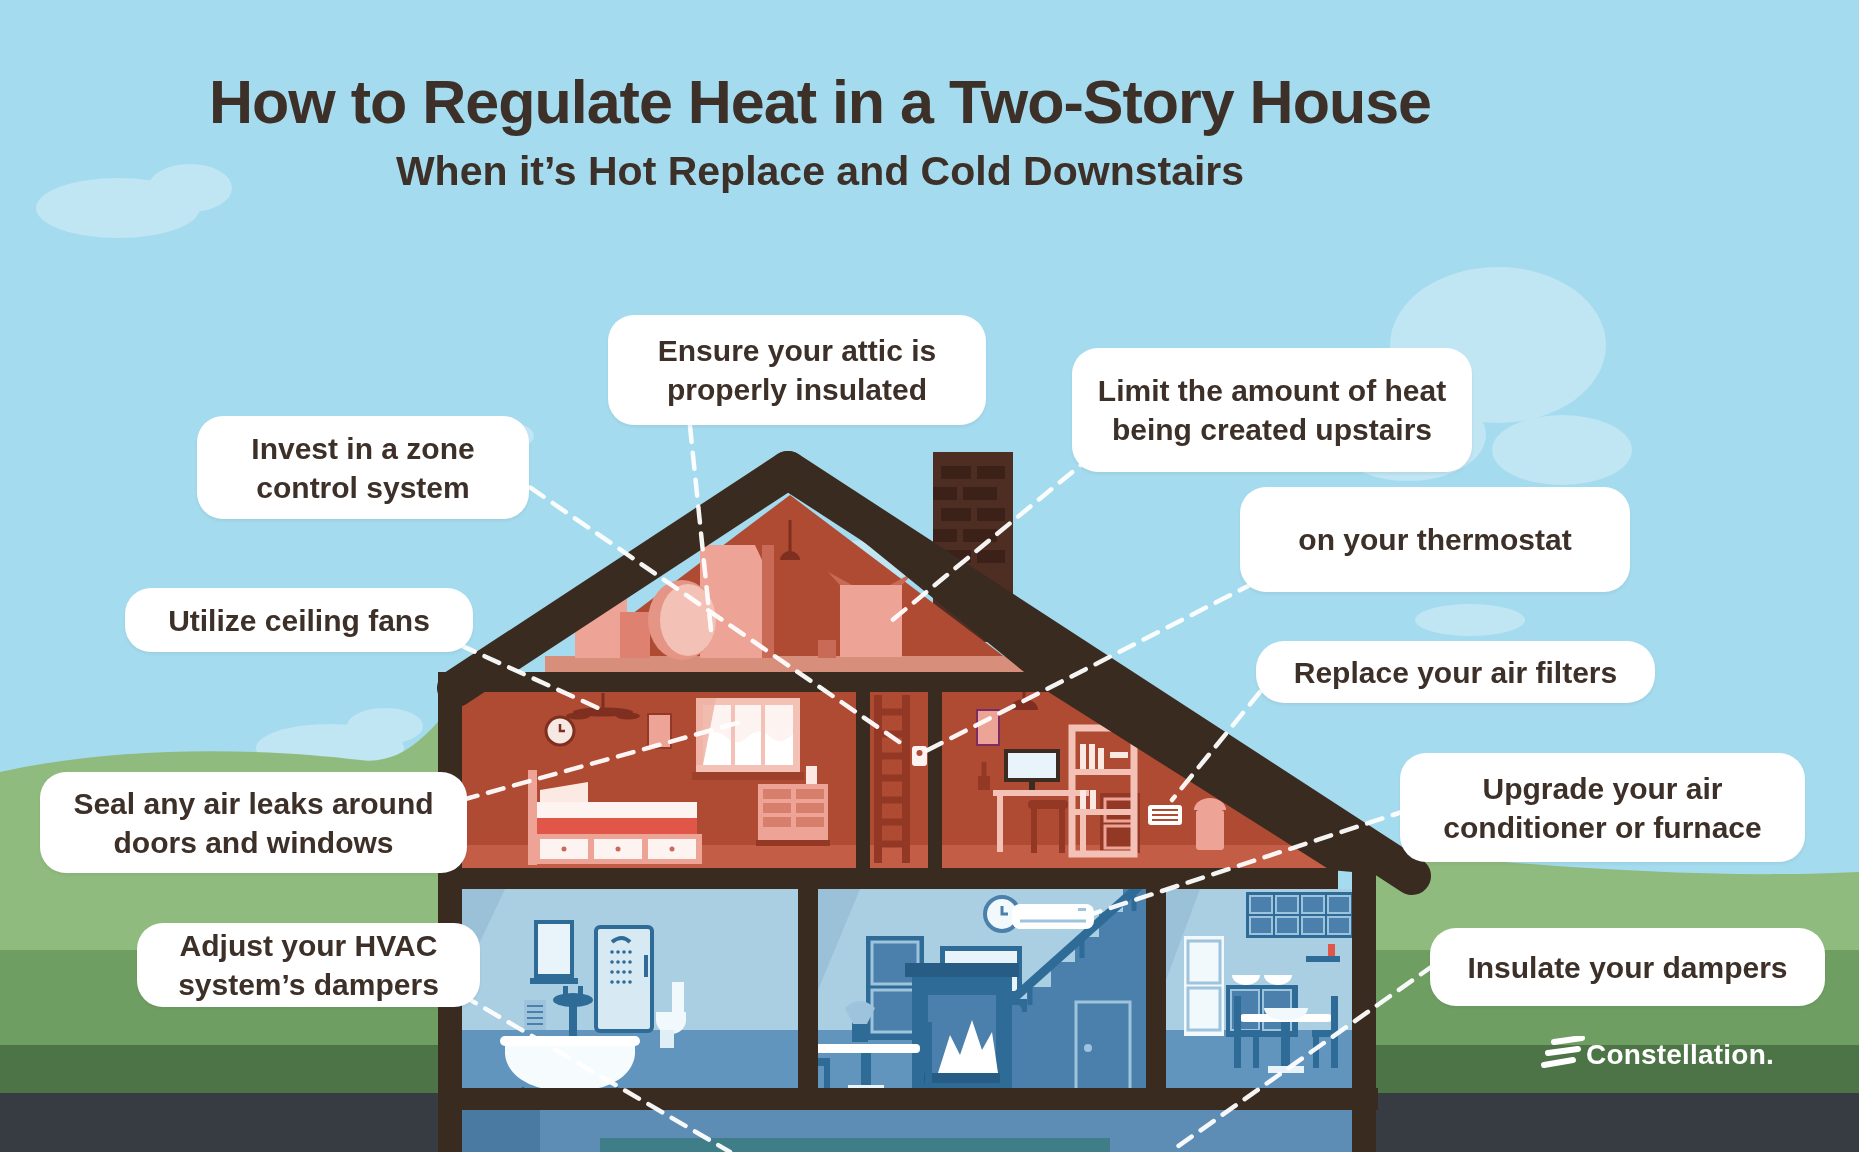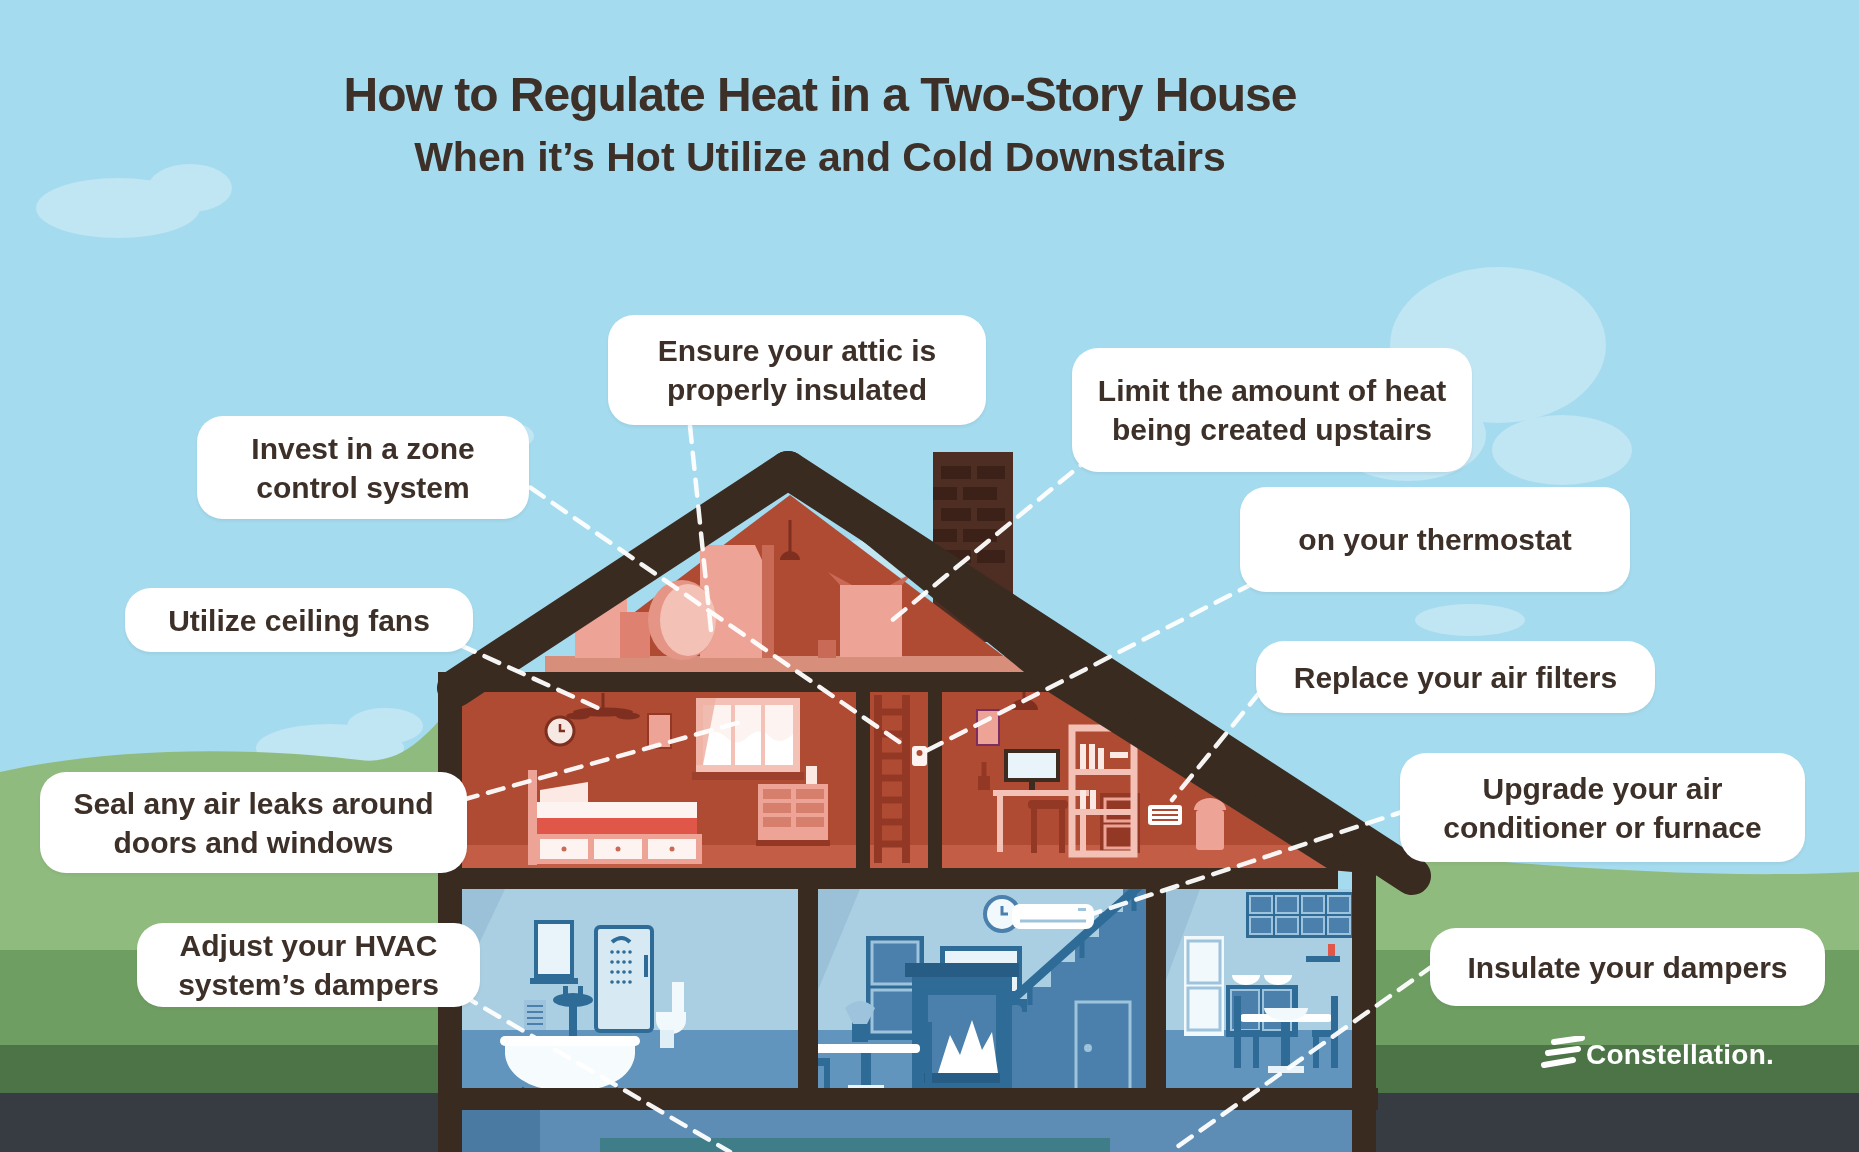--- a/index.html
+++ b/index.html
@@ -7,7 +7,7 @@
           font-family:"Liberation Sans","DejaVu Sans",sans-serif;background:#a5dbee;}
   #scene{position:absolute;left:0;top:0;width:1859px;height:1152px;}
   .titleblock{position:absolute;left:0;top:70px;width:1640px;text-align:center;color:#3d3029;z-index:3;}
-  .title-main{font-size:48px;font-weight:bold;letter-spacing:-1px;line-height:1.05;}
+  .title-main{font-size:61px;font-weight:bold;letter-spacing:-1px;line-height:1.05;}
   .title-sub{font-size:41px;font-weight:bold;margin-top:14px;}
   .callout{position:absolute;background:#ffffff;border-radius:26px;display:flex;flex-direction:column;
            align-items:center;justify-content:center;color:#3d3029;font-weight:bold;font-size:30px;

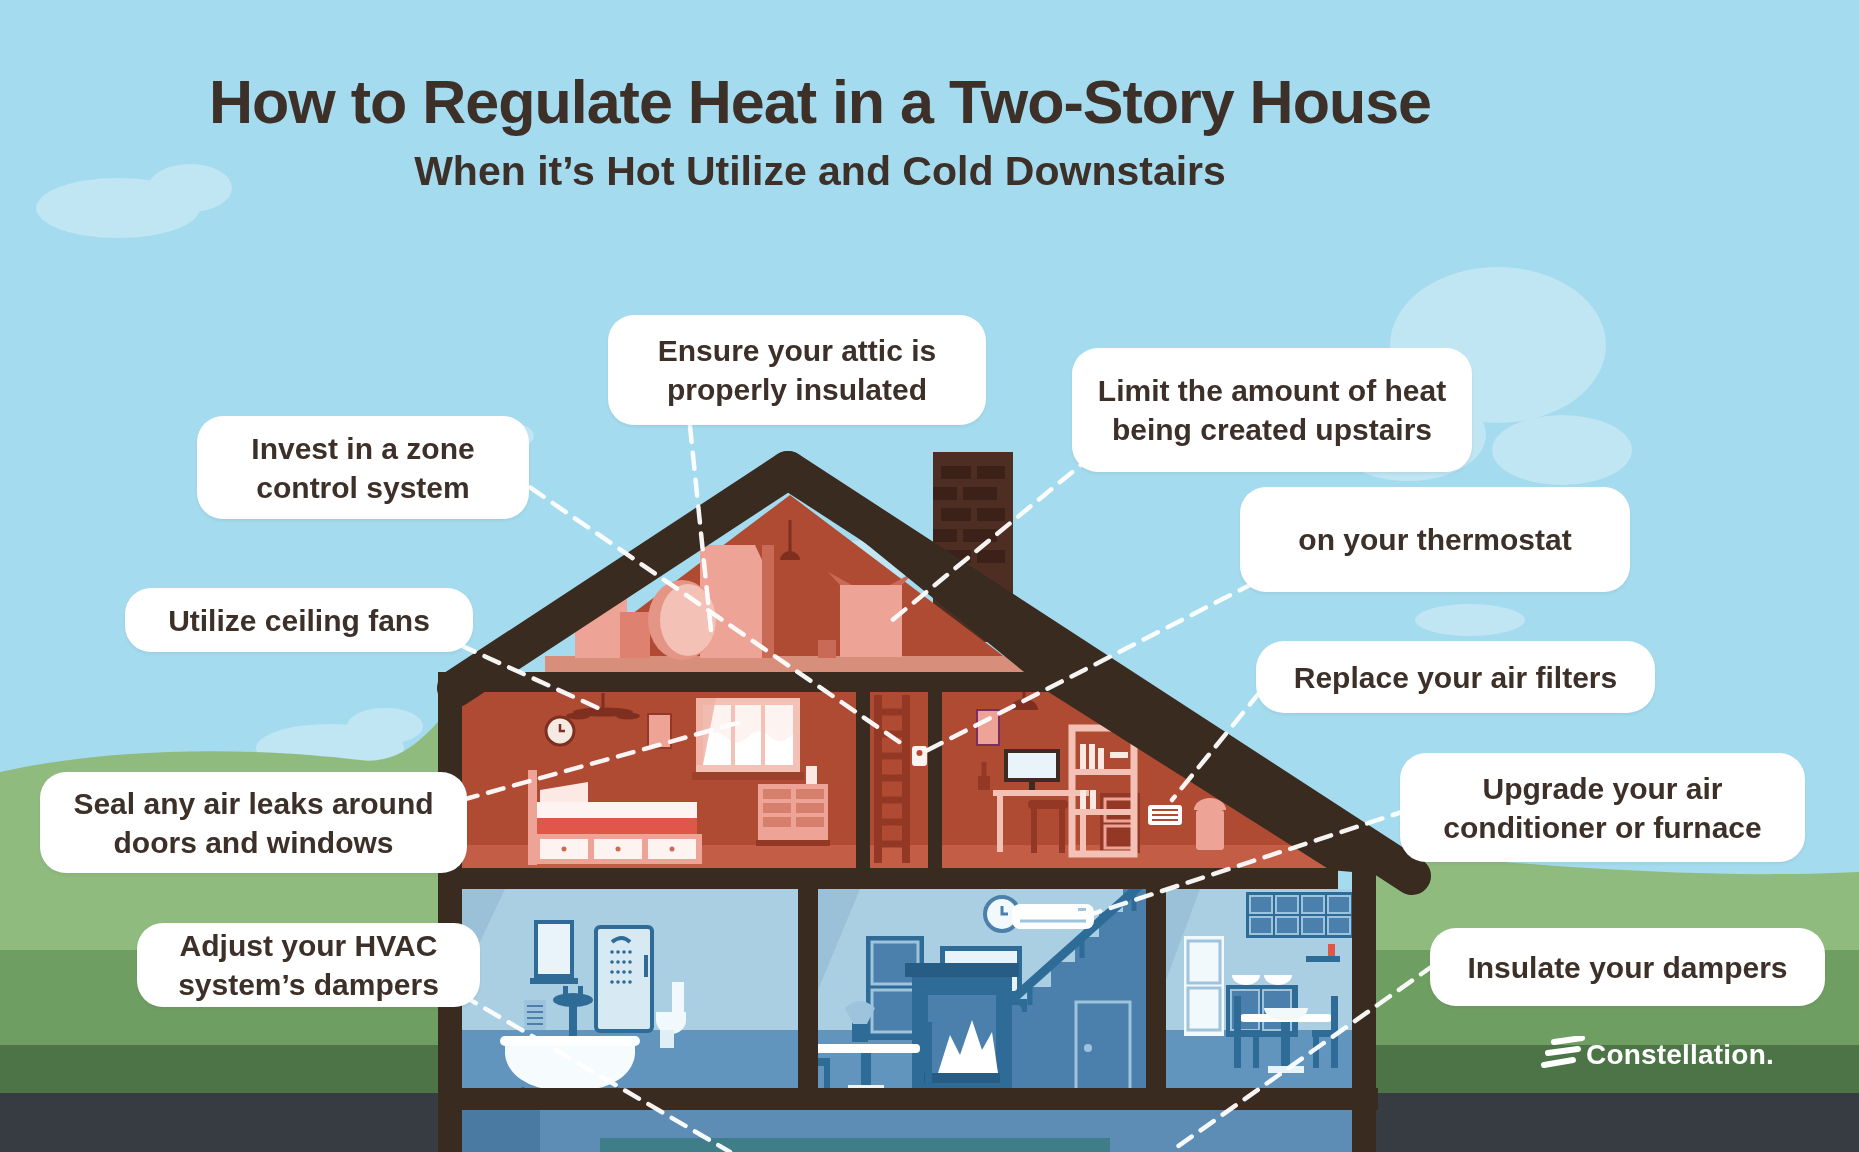--- a/index.html
+++ b/index.html
@@ -428,7 +428,7 @@
 
   <div class="titleblock">
     <div class="title-main">How to Regulate Heat in a Two-Story House</div>
-    <div class="title-sub">When it’s Hot Utilize and Cold Downstairs</div>
+    <div class="title-sub">When it’s Hot Replace and Cold Downstairs</div>
   </div>
 
   <div class="callout" id="co-ensure">

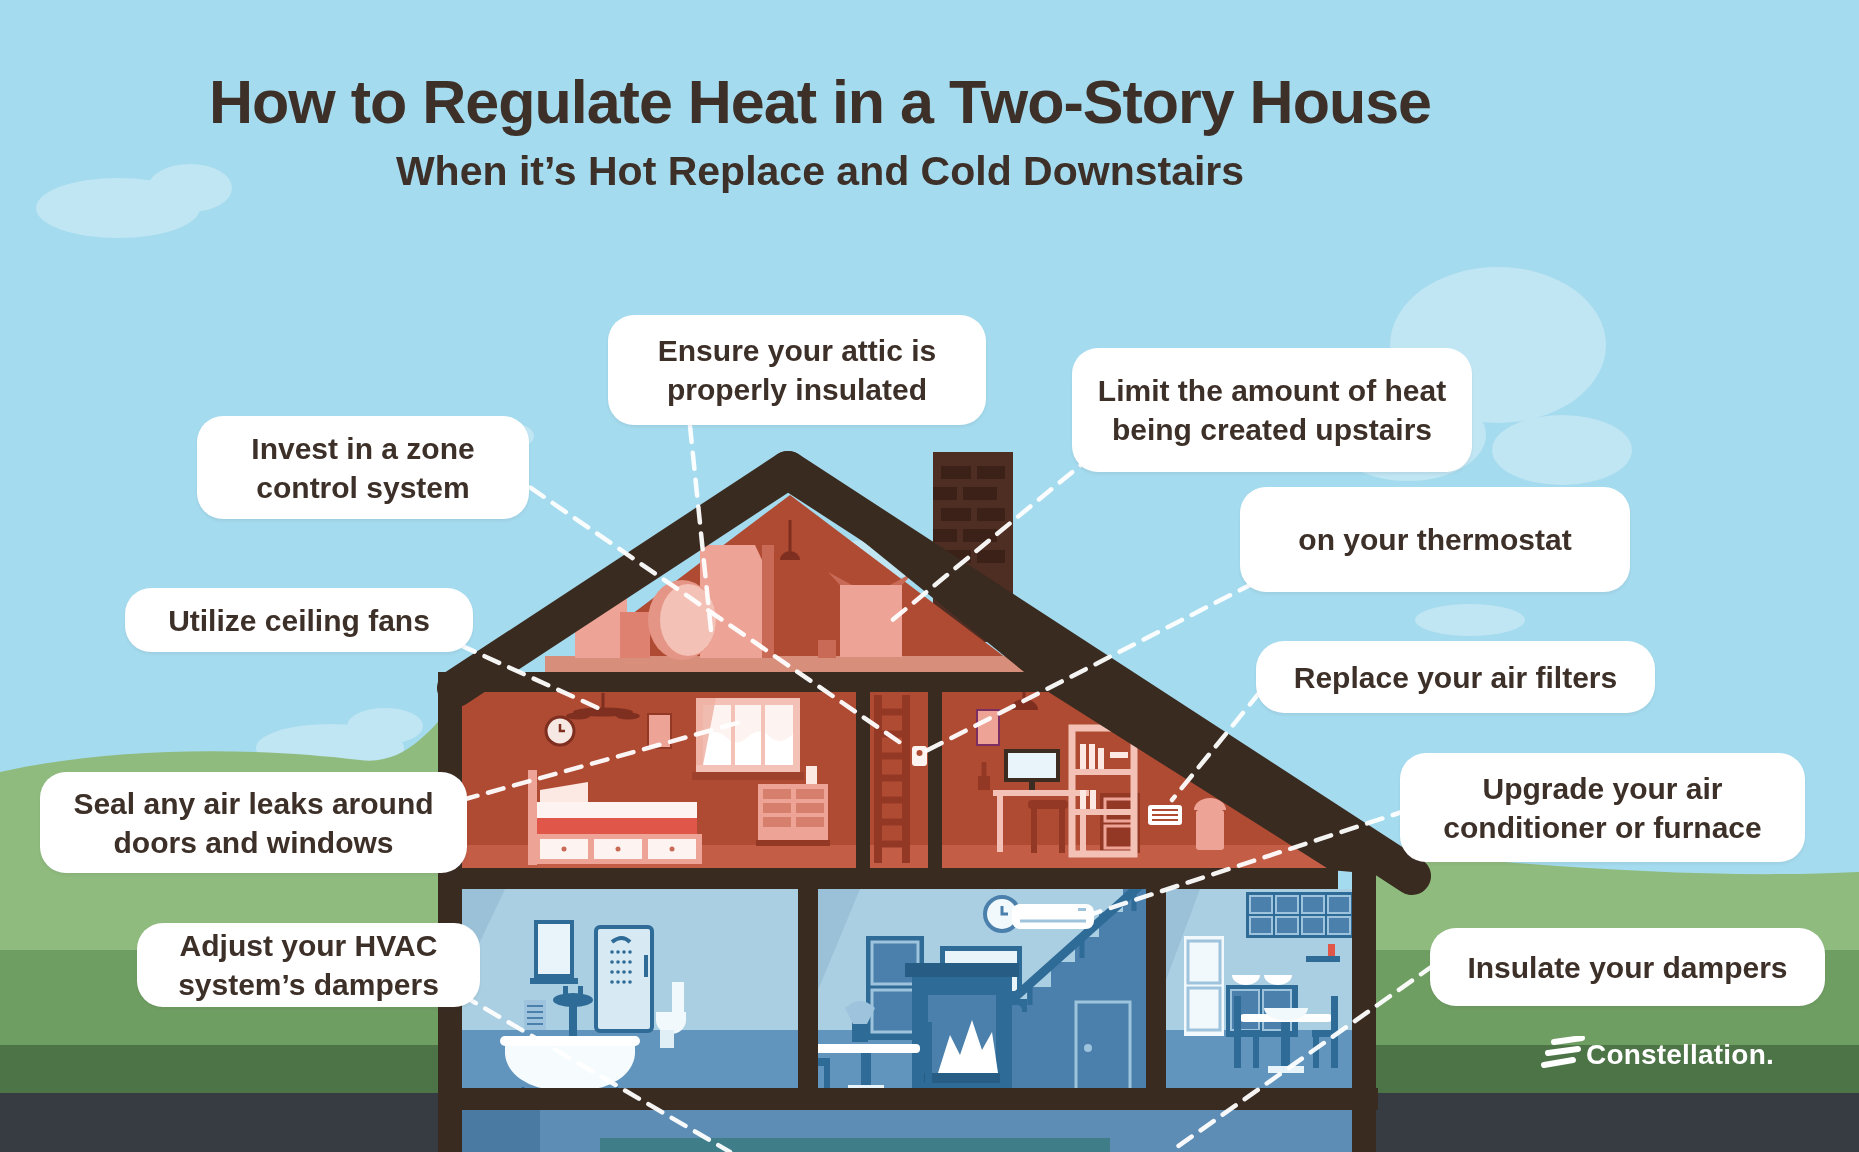--- a/index.html
+++ b/index.html
@@ -19,7 +19,7 @@
   #co-invest   {left:197px; top:416px; width:332px; height:103px;}
   #co-adjustfan{left:1240px;top:487px; width:390px; height:105px;}
   #co-utilize  {left:125px; top:588px; width:348px; height:64px;}
-  #co-replace  {left:1256px;top:641px; width:399px; height:72px;border-radius:28px;}
+  #co-replace  {left:1256px;top:641px; width:399px; height:62px;border-radius:28px;}
   #co-seal     {left:40px;  top:772px; width:427px; height:101px;}
   #co-upgrade  {left:1400px;top:753px; width:405px; height:109px;}
   #co-hvac     {left:137px; top:923px; width:343px; height:84px;}

